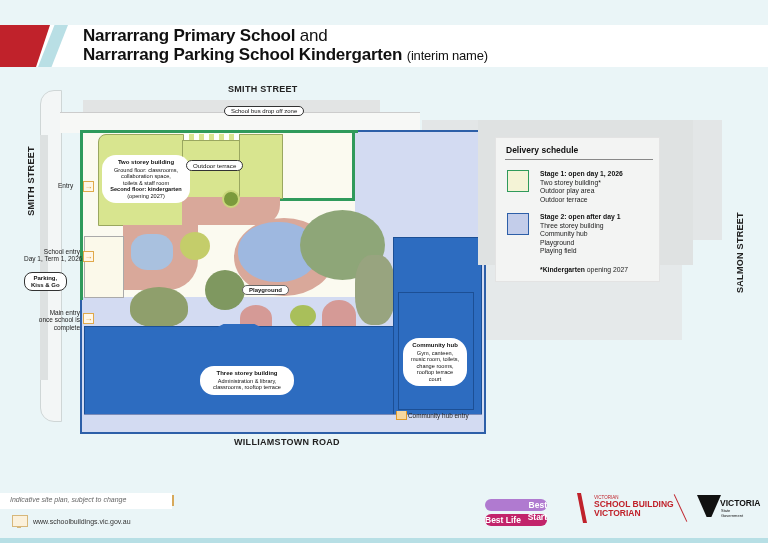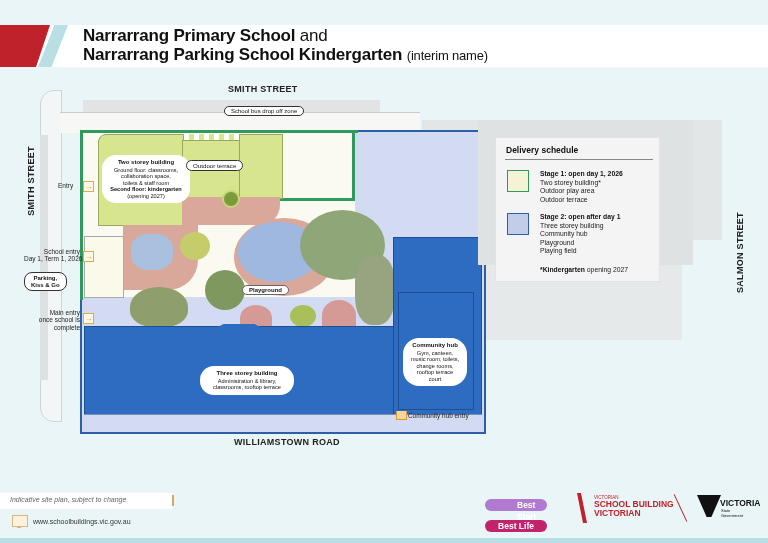--- a/index.html
+++ b/index.html
@@ -182,7 +182,7 @@
 <div class="abs foot-url">www.schoolbuildings.vic.gov.au</div>
 
 <div class="abs" style="left:485px; top:499px; width:62px; height:26px;">
-  <div style="background:#b07ad0; color:#fff; font-weight:bold; font-size:8.5px; border-radius:6px; text-align:left; height:12px; line-height:12px;padding-left:32px;">Best Start</div>
+  <div style="background:#b07ad0; color:#fff; font-weight:bold; font-size:8.5px; border-radius:6px; text-align:right; height:12px; line-height:12px;padding-left:32px;">Best Start</div>
   <div style="background:#c2236a; color:#fff; font-weight:bold; font-size:8.5px; border-radius:6px; text-align:center; height:12px; line-height:12px; margin-top:9px;">Best Life</div>
 </div>
 <div class="abs" style="left:577px; top:493px; width:10px; height:30px; background:#c0222b; clip-path:polygon(0 0,40% 0,100% 100%,60% 100%);"></div>

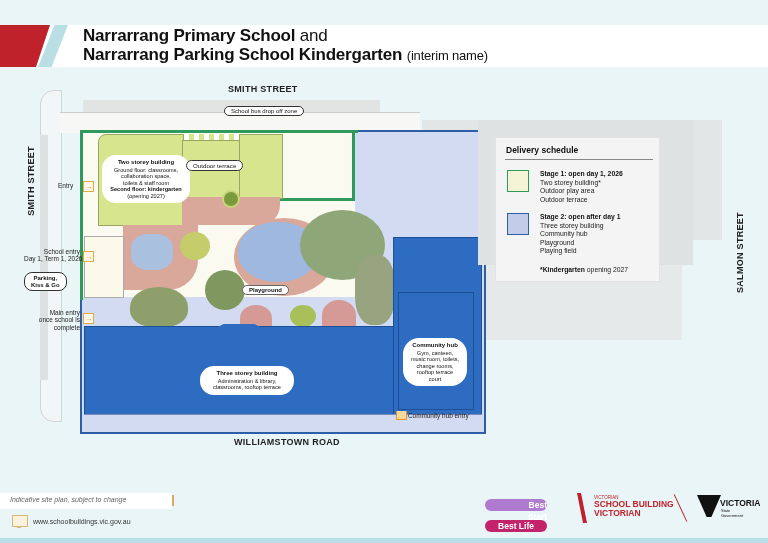--- a/index.html
+++ b/index.html
@@ -183,7 +183,7 @@
 
 <div class="abs" style="left:485px; top:499px; width:62px; height:26px;">
   <div style="background:#b07ad0; color:#fff; font-weight:bold; font-size:8.5px; border-radius:6px; text-align:right; height:12px; line-height:12px;padding-left:32px;">Best Start</div>
-  <div style="background:#c2236a; color:#fff; font-weight:bold; font-size:8.5px; border-radius:6px; text-align:center; height:12px; line-height:12px; margin-top:9px;">Best Life</div>
+  <div style="background:#c2236a; color:#fff; font-weight:bold; font-size:8.5px; border-radius:6px; height:12px; line-height:12px; margin-top:3px;">Best Life</div>
 </div>
 <div class="abs" style="left:577px; top:493px; width:10px; height:30px; background:#c0222b; clip-path:polygon(0 0,40% 0,100% 100%,60% 100%);"></div>
 <div class="abs" style="left:594px; top:495px; font-size:4.5px; color:#c0222b;">VICTORIAN</div>

